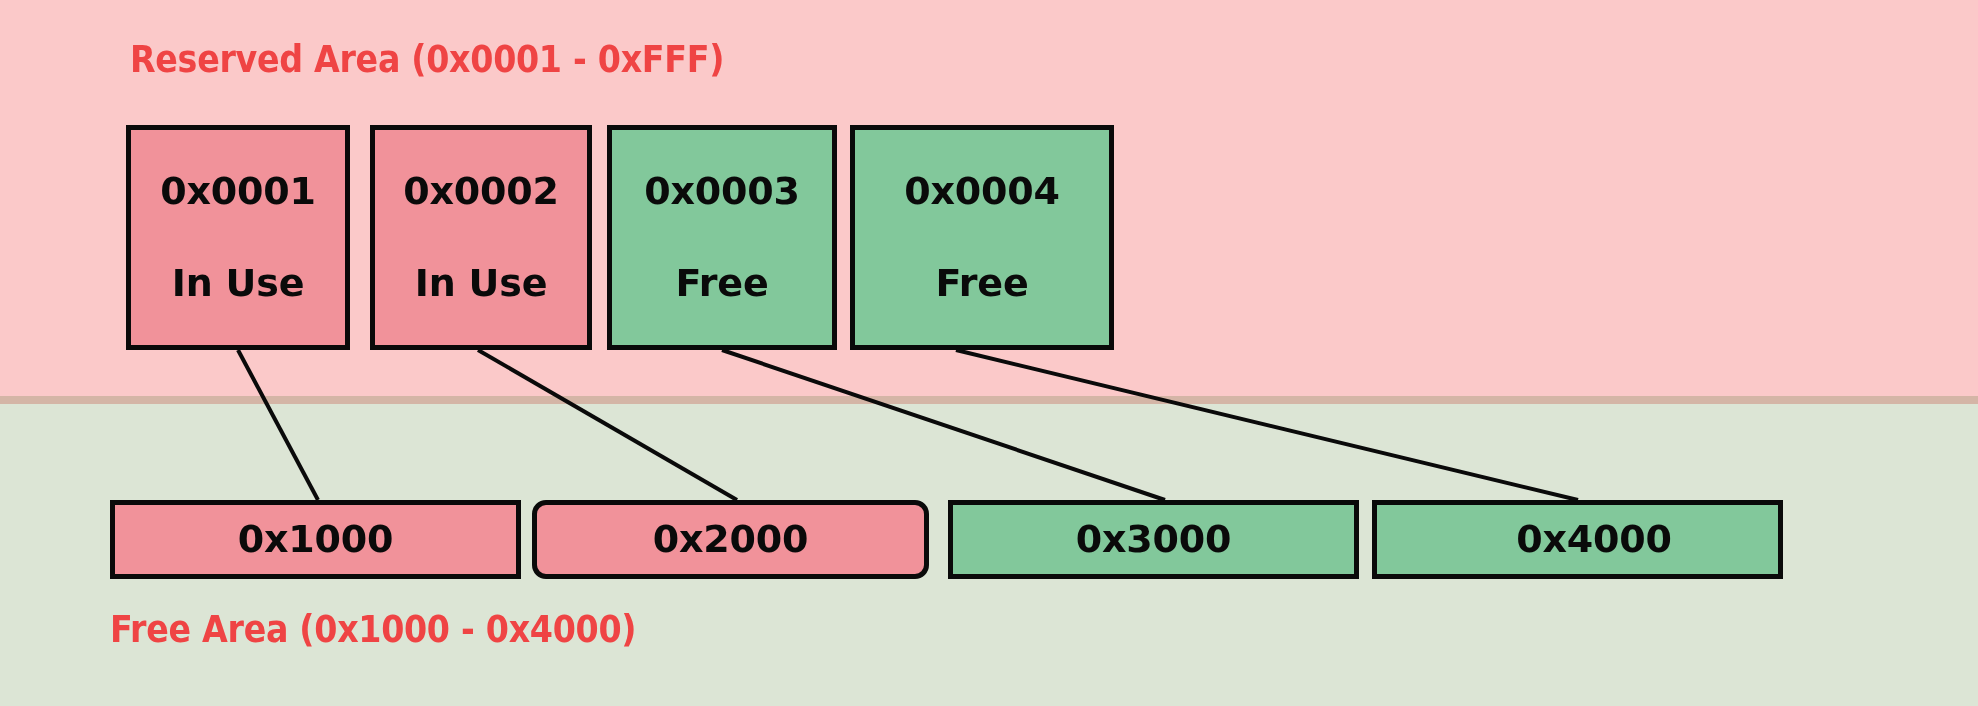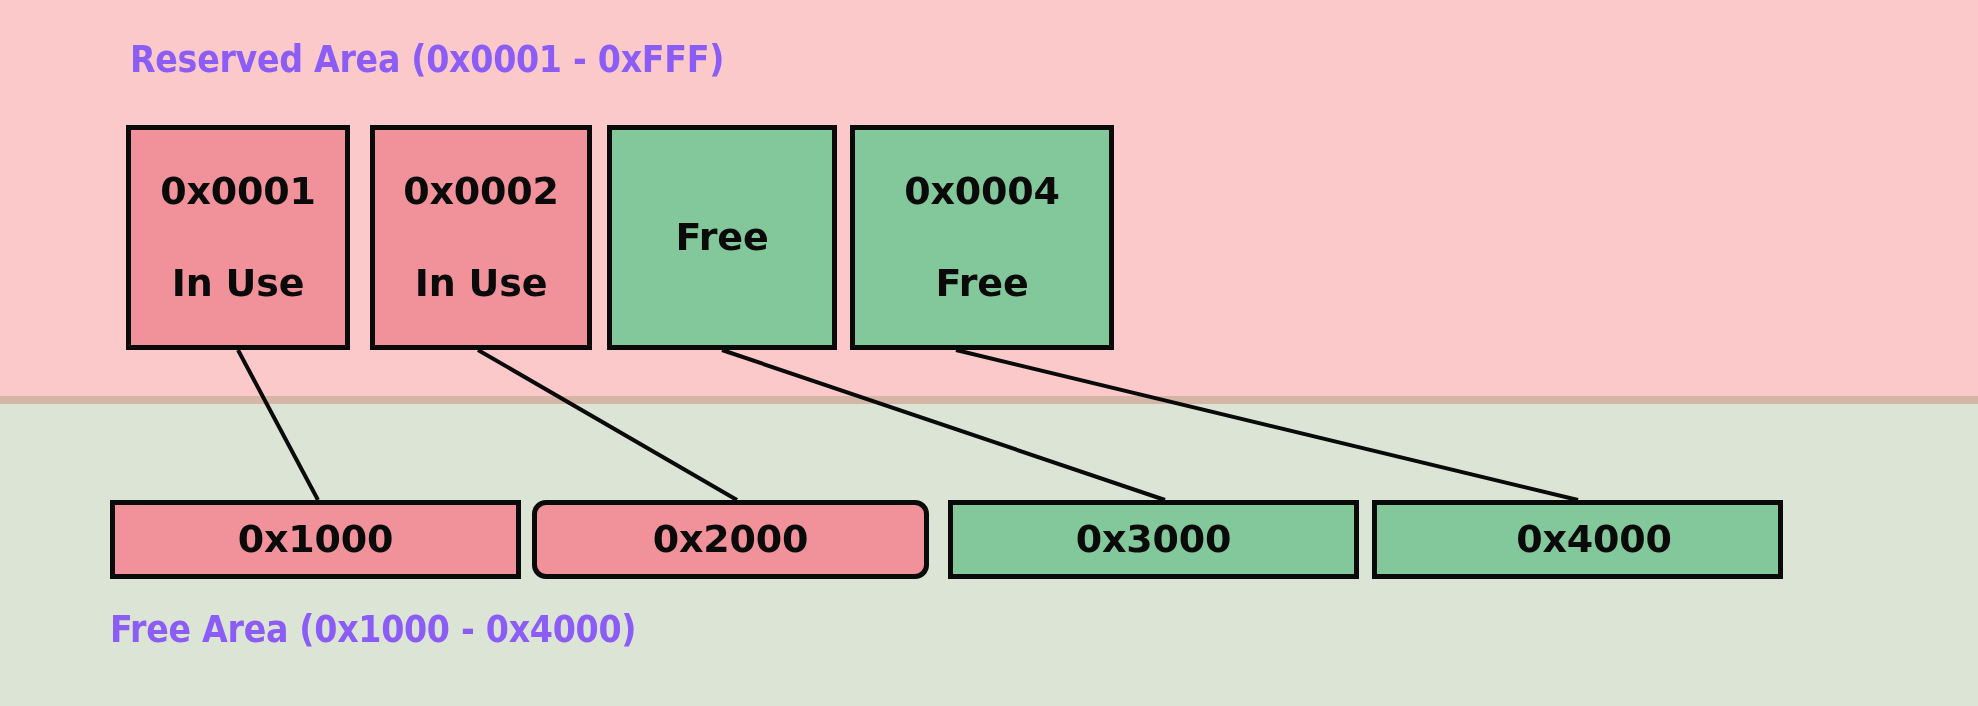--- a/index.html
+++ b/index.html
@@ -39,7 +39,7 @@
     position: absolute;
     font-size: 37px;
     font-weight: bold;
-    color: #8b5cf6;
+    color: #ef4444;
     letter-spacing: -0.3px;
     white-space: nowrap;
     font-stretch: condensed;

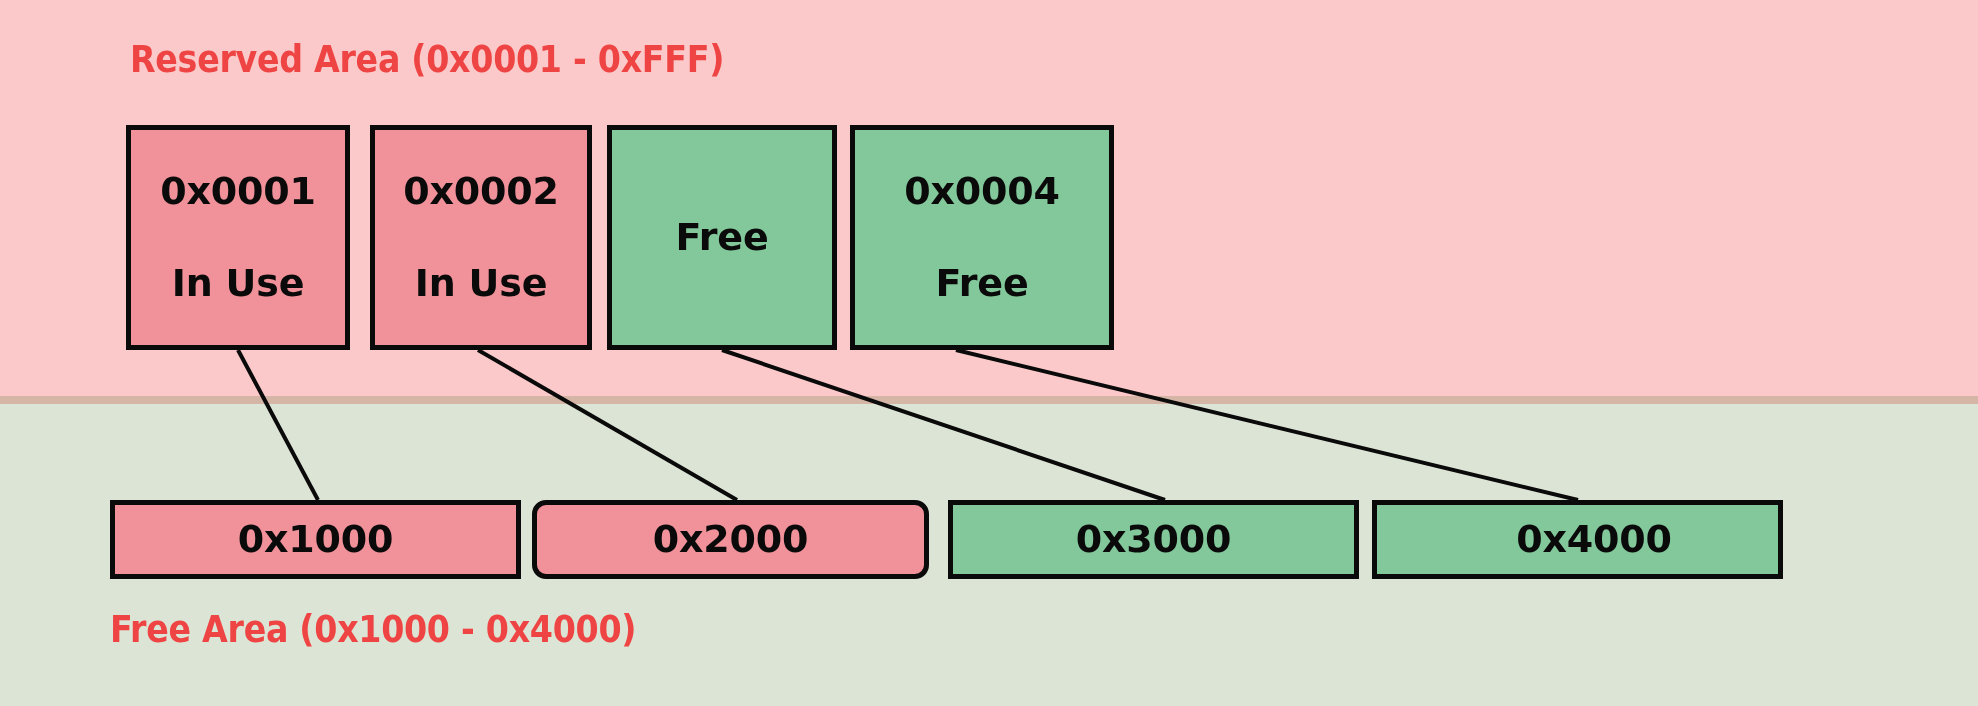--- a/index.html
+++ b/index.html
@@ -122,6 +122,7 @@
     <span class="block-line status">In Use</span>
   </div>
   <div class="block top-block free" id="top-block-2">
+    <span class="block-line addr">0x0003</span>
     <span class="block-line status">Free</span>
   </div>
   <div class="block top-block free" id="top-block-3">

